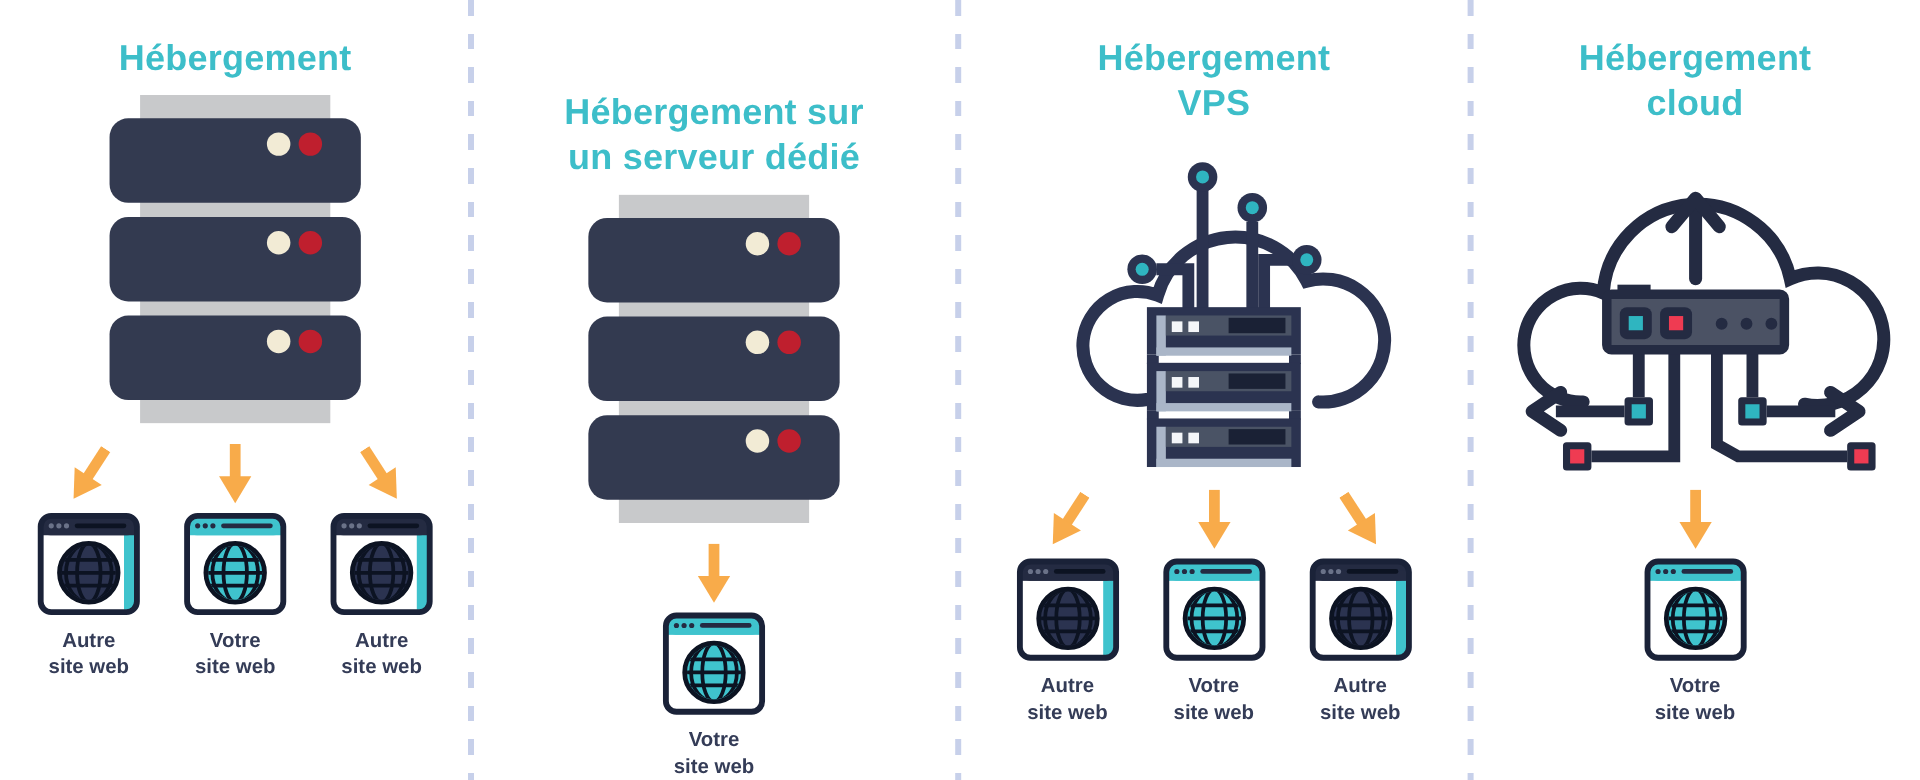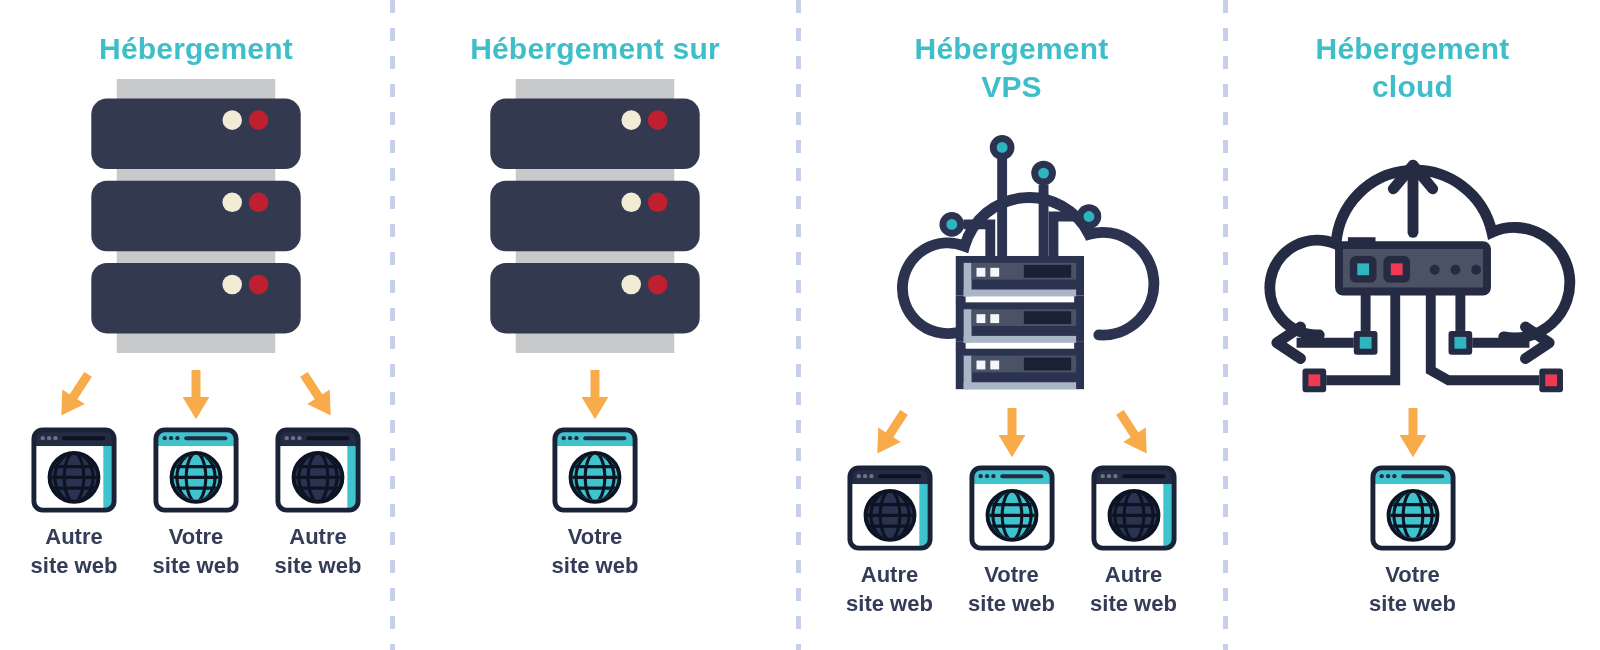--- a/index.html
+++ b/index.html
@@ -16,7 +16,7 @@
     box-sizing:border-box;
   }
   .col-1{width:392px;}
-  .col-2{width:406px;}
+  .col-2{width:406px;justify-content:flex-end;}
   .col-3{width:427px;}
   .col-4{width:375px;}
   .sep{

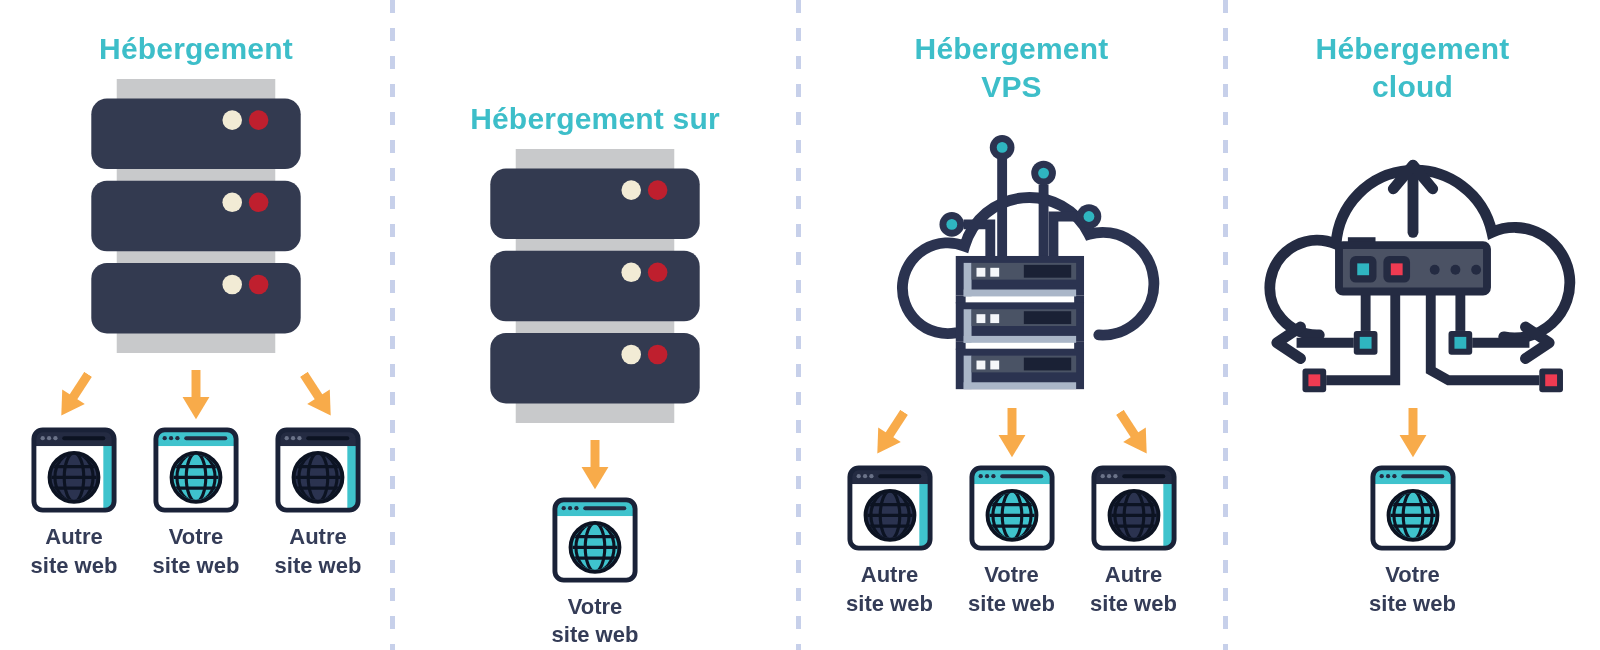--- a/index.html
+++ b/index.html
@@ -277,7 +277,7 @@
   </section>
 
   <section class="col col-2">
-    <h2 class="title"><span>Hébergement sur</span><br></h2>
+    <h2 class="title"><span>Hébergement sur</span><br><span>un serveur dédié</span></h2>
     <div class="icon-area">
       <svg class="server-svg">
           <use href="#sym-server"></use>

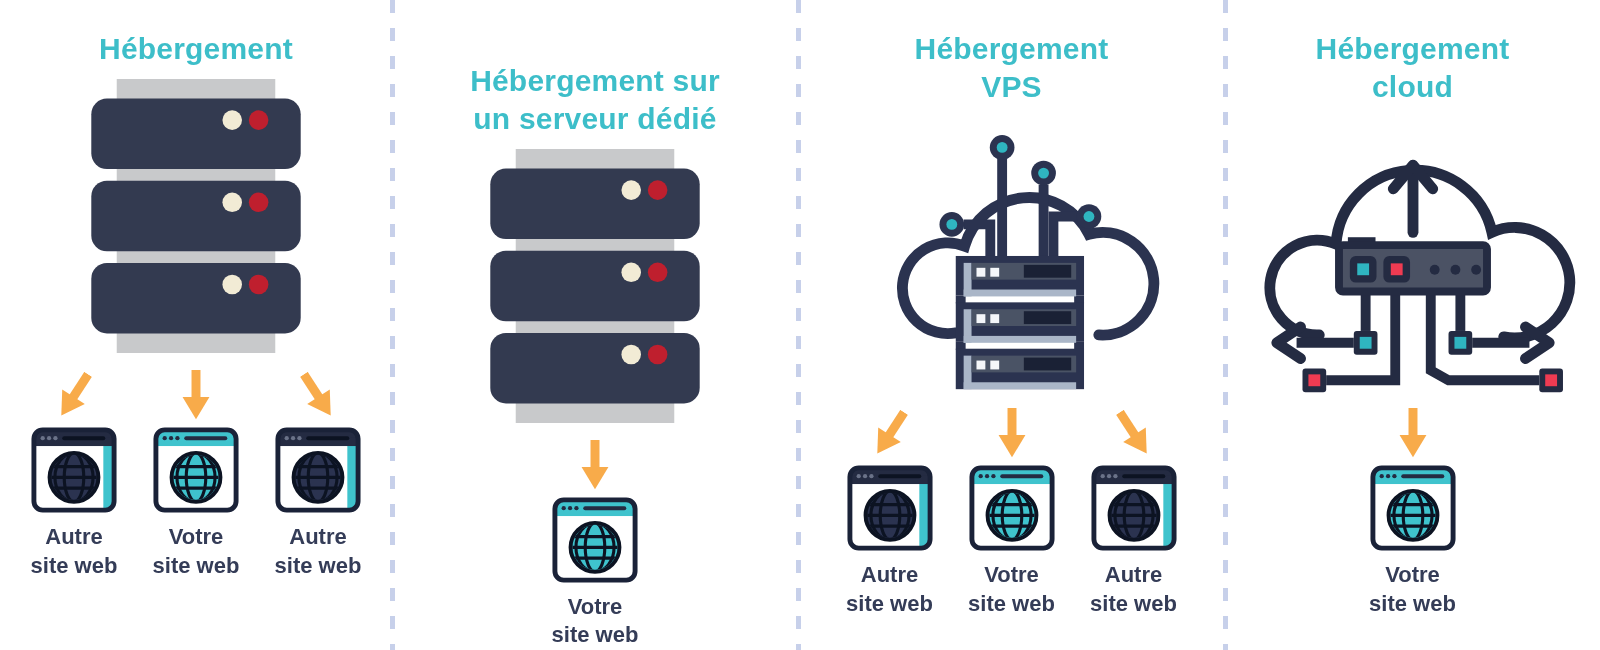--- a/index.html
+++ b/index.html
@@ -40,7 +40,7 @@
   .tilt-r{transform:rotate(-33deg);}
   .browser{width:88px;height:88px;}
   .site-label{
-    margin:9px 0 0;font-size:22px;font-weight:700;line-height:1.3;
+    margin:9px 0 0;font-size:17px;font-weight:700;line-height:1.3;
     color:#343c57;text-align:center;white-space:nowrap;
   }
   .server-svg{width:226px;height:274px;}

